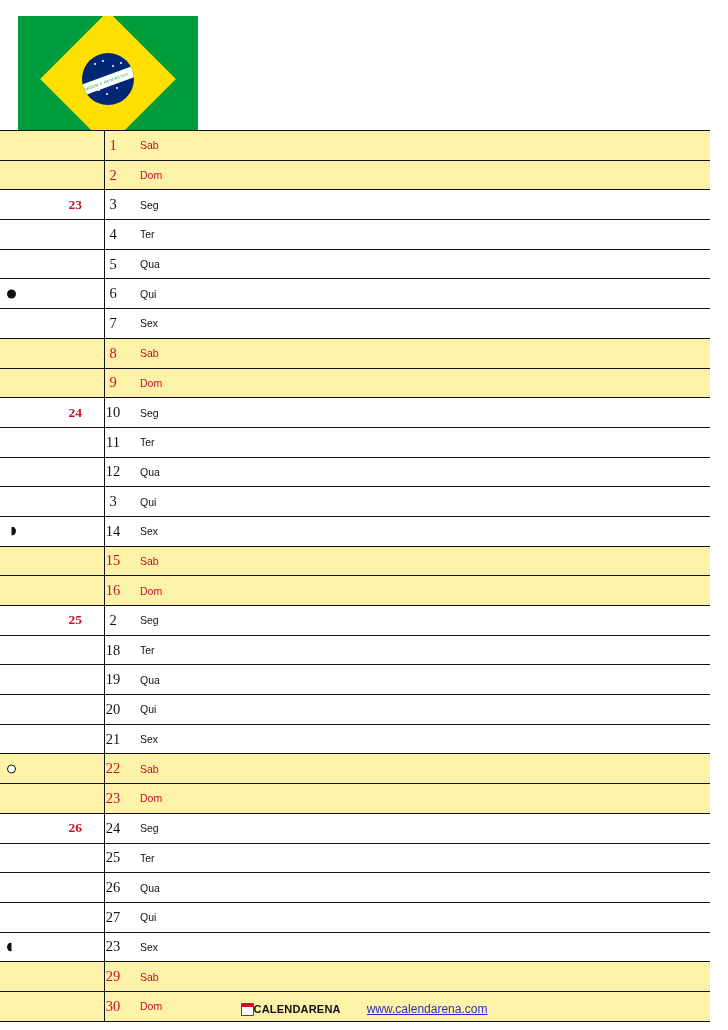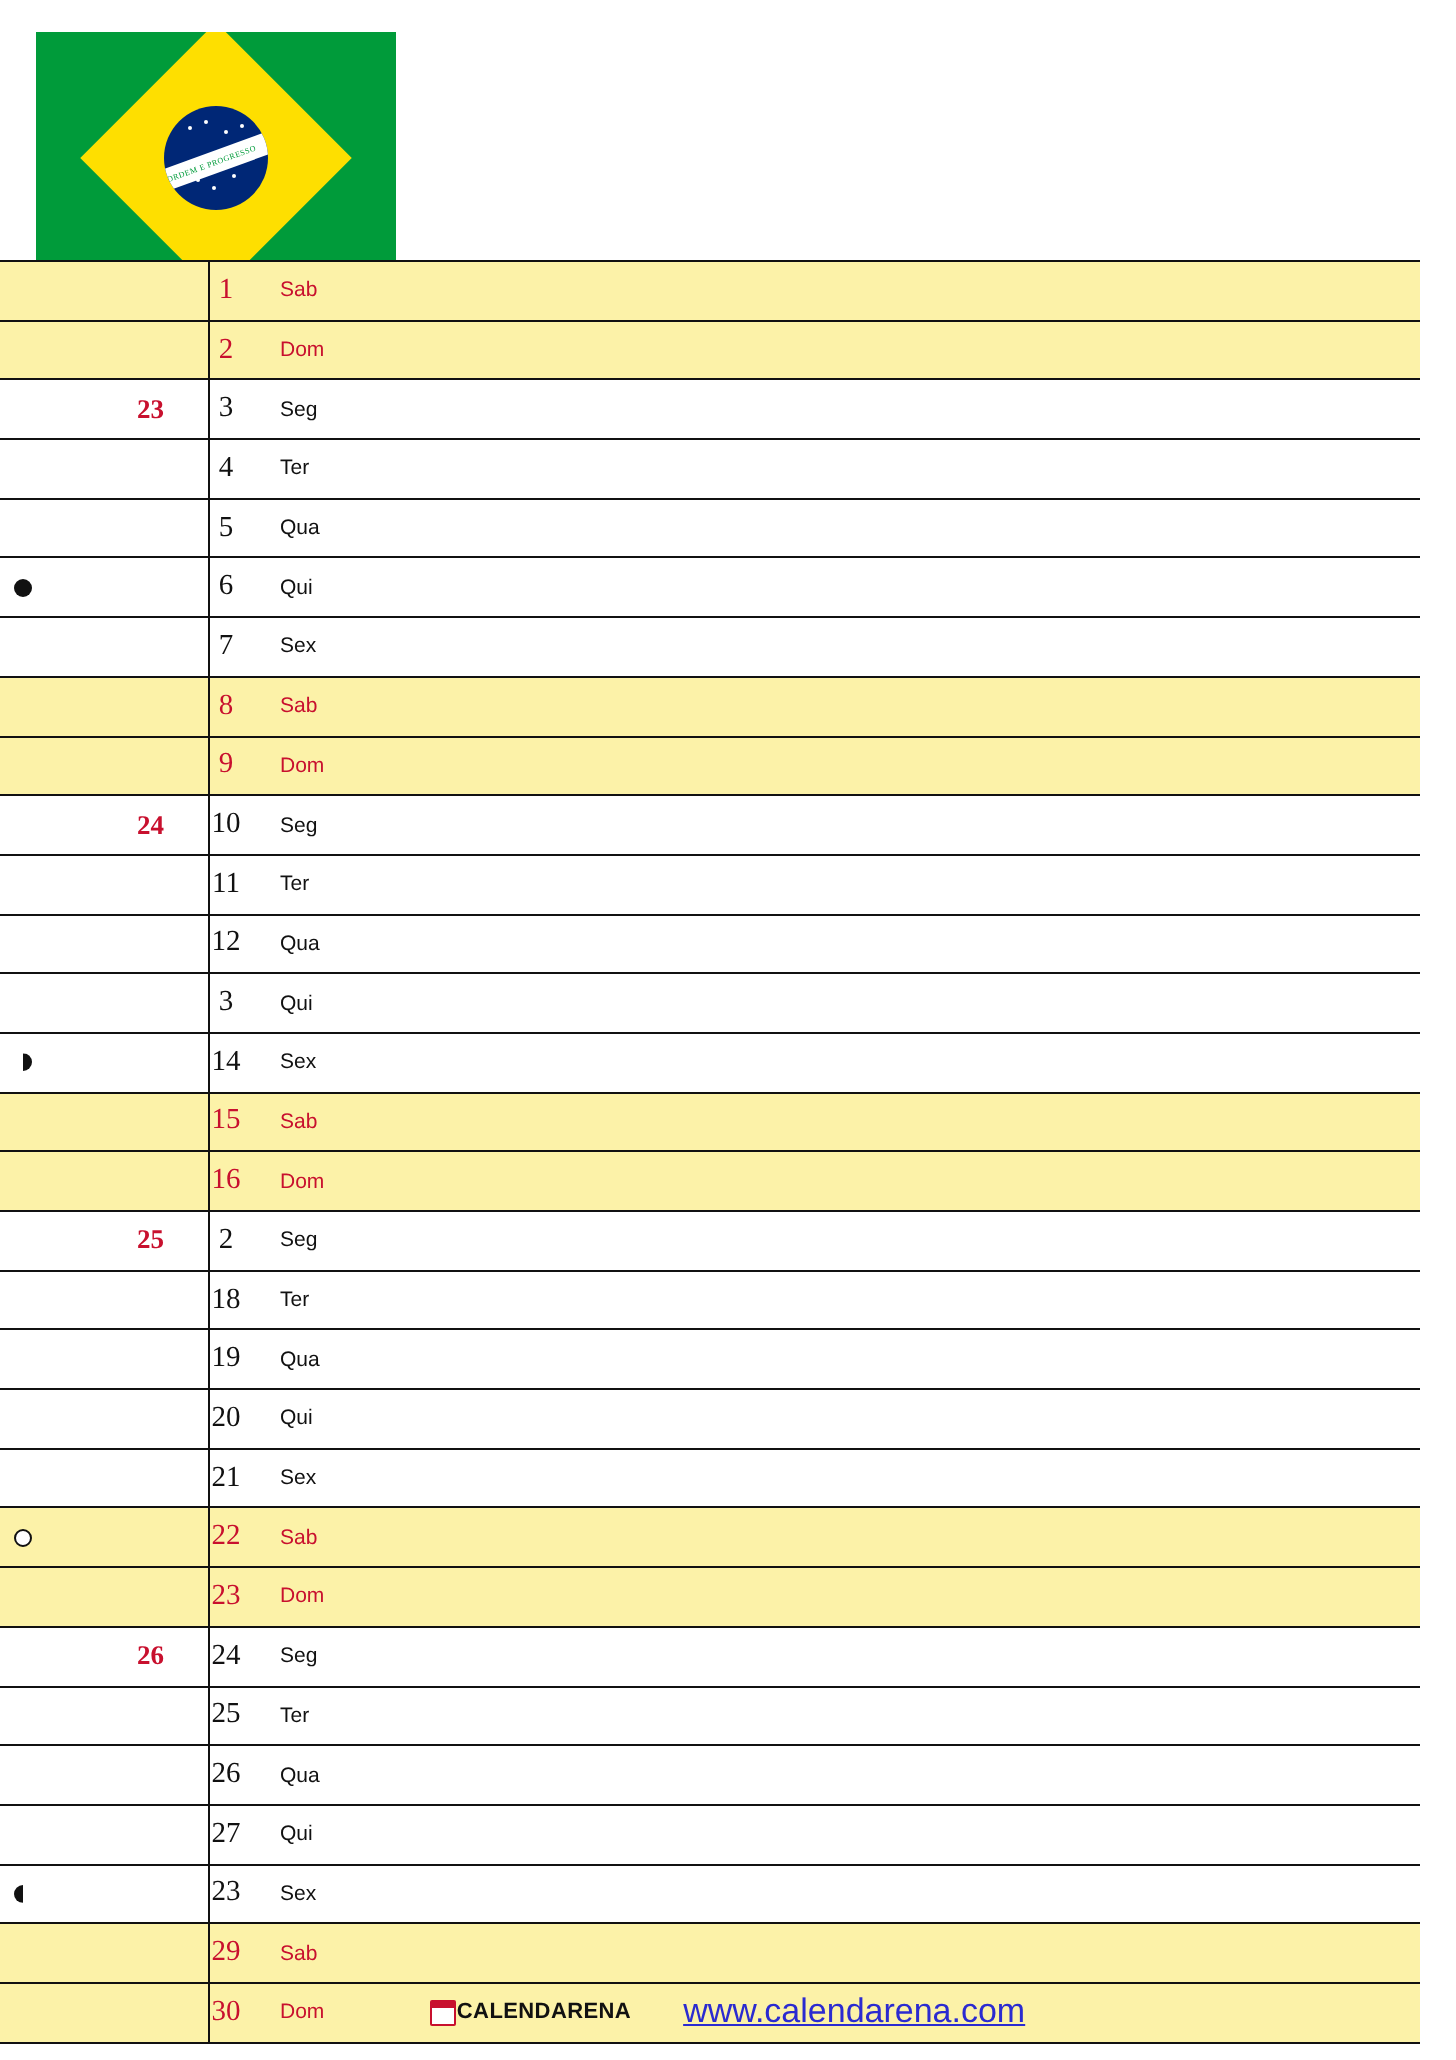--- a/index.html
+++ b/index.html
@@ -230,7 +230,7 @@
   .site-link {
     color: #2b2bd0;
     text-decoration: underline;
-    font-size: 17px;
+    font-size: 12px;
   }
 </style>
 </head>

